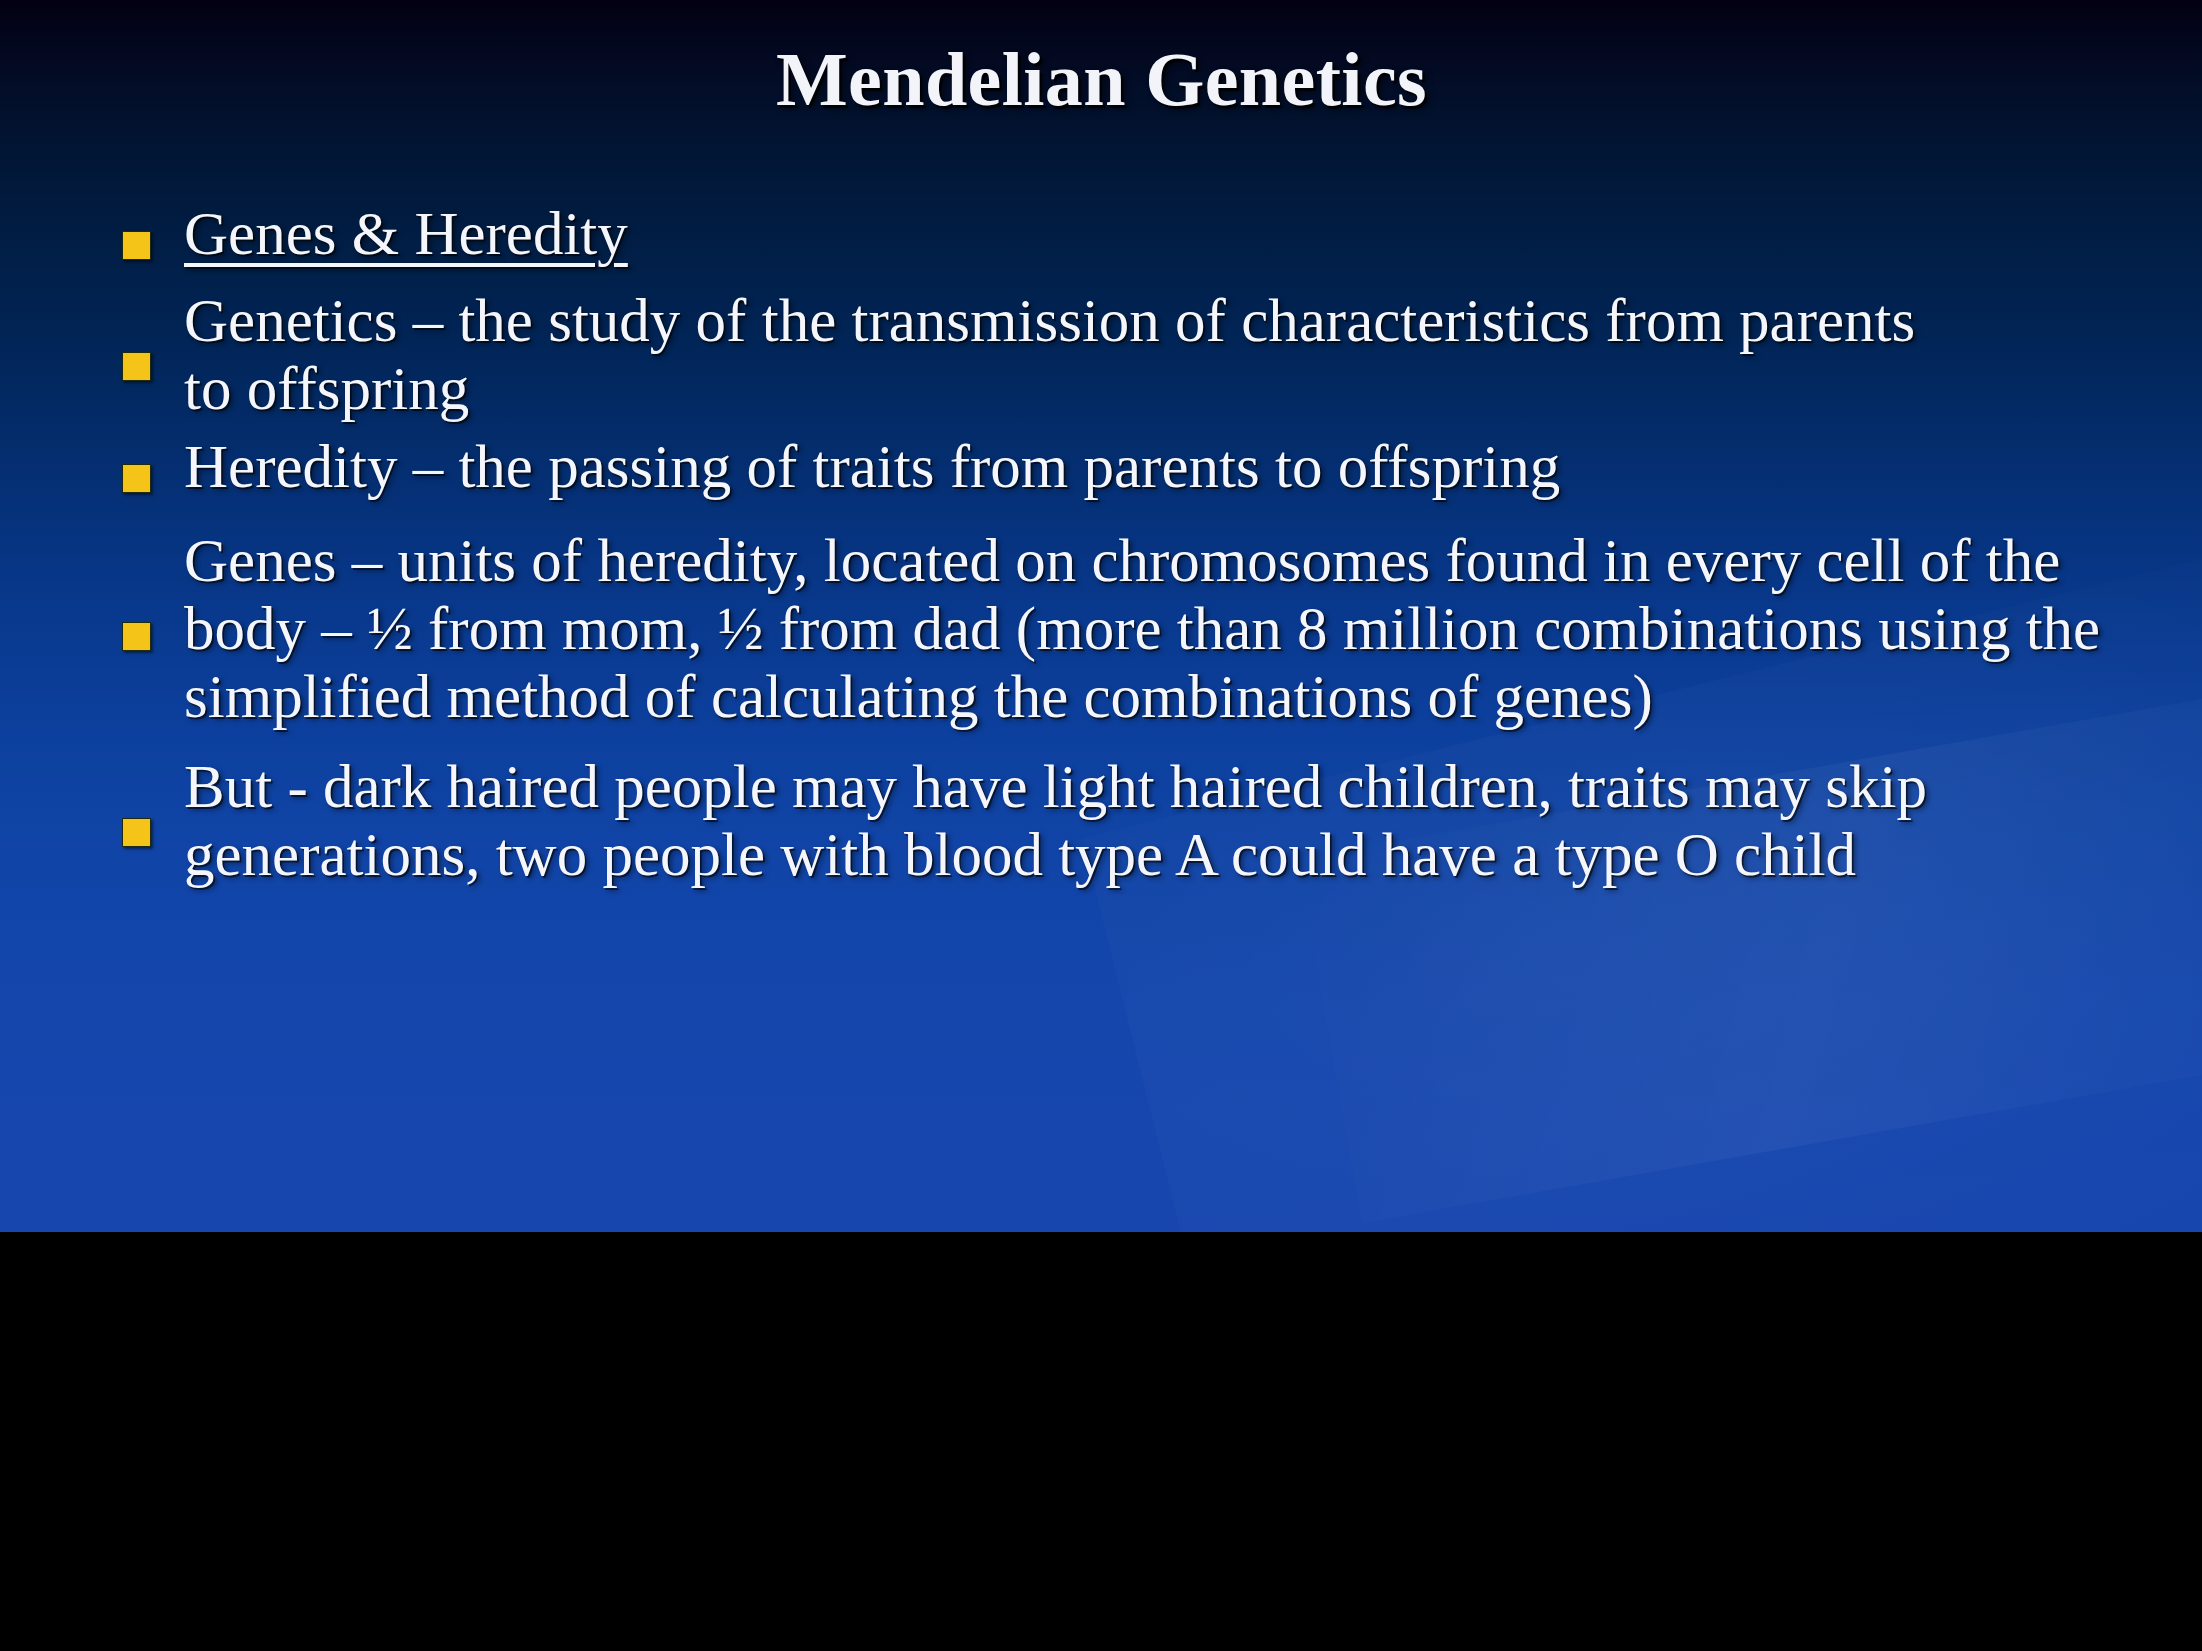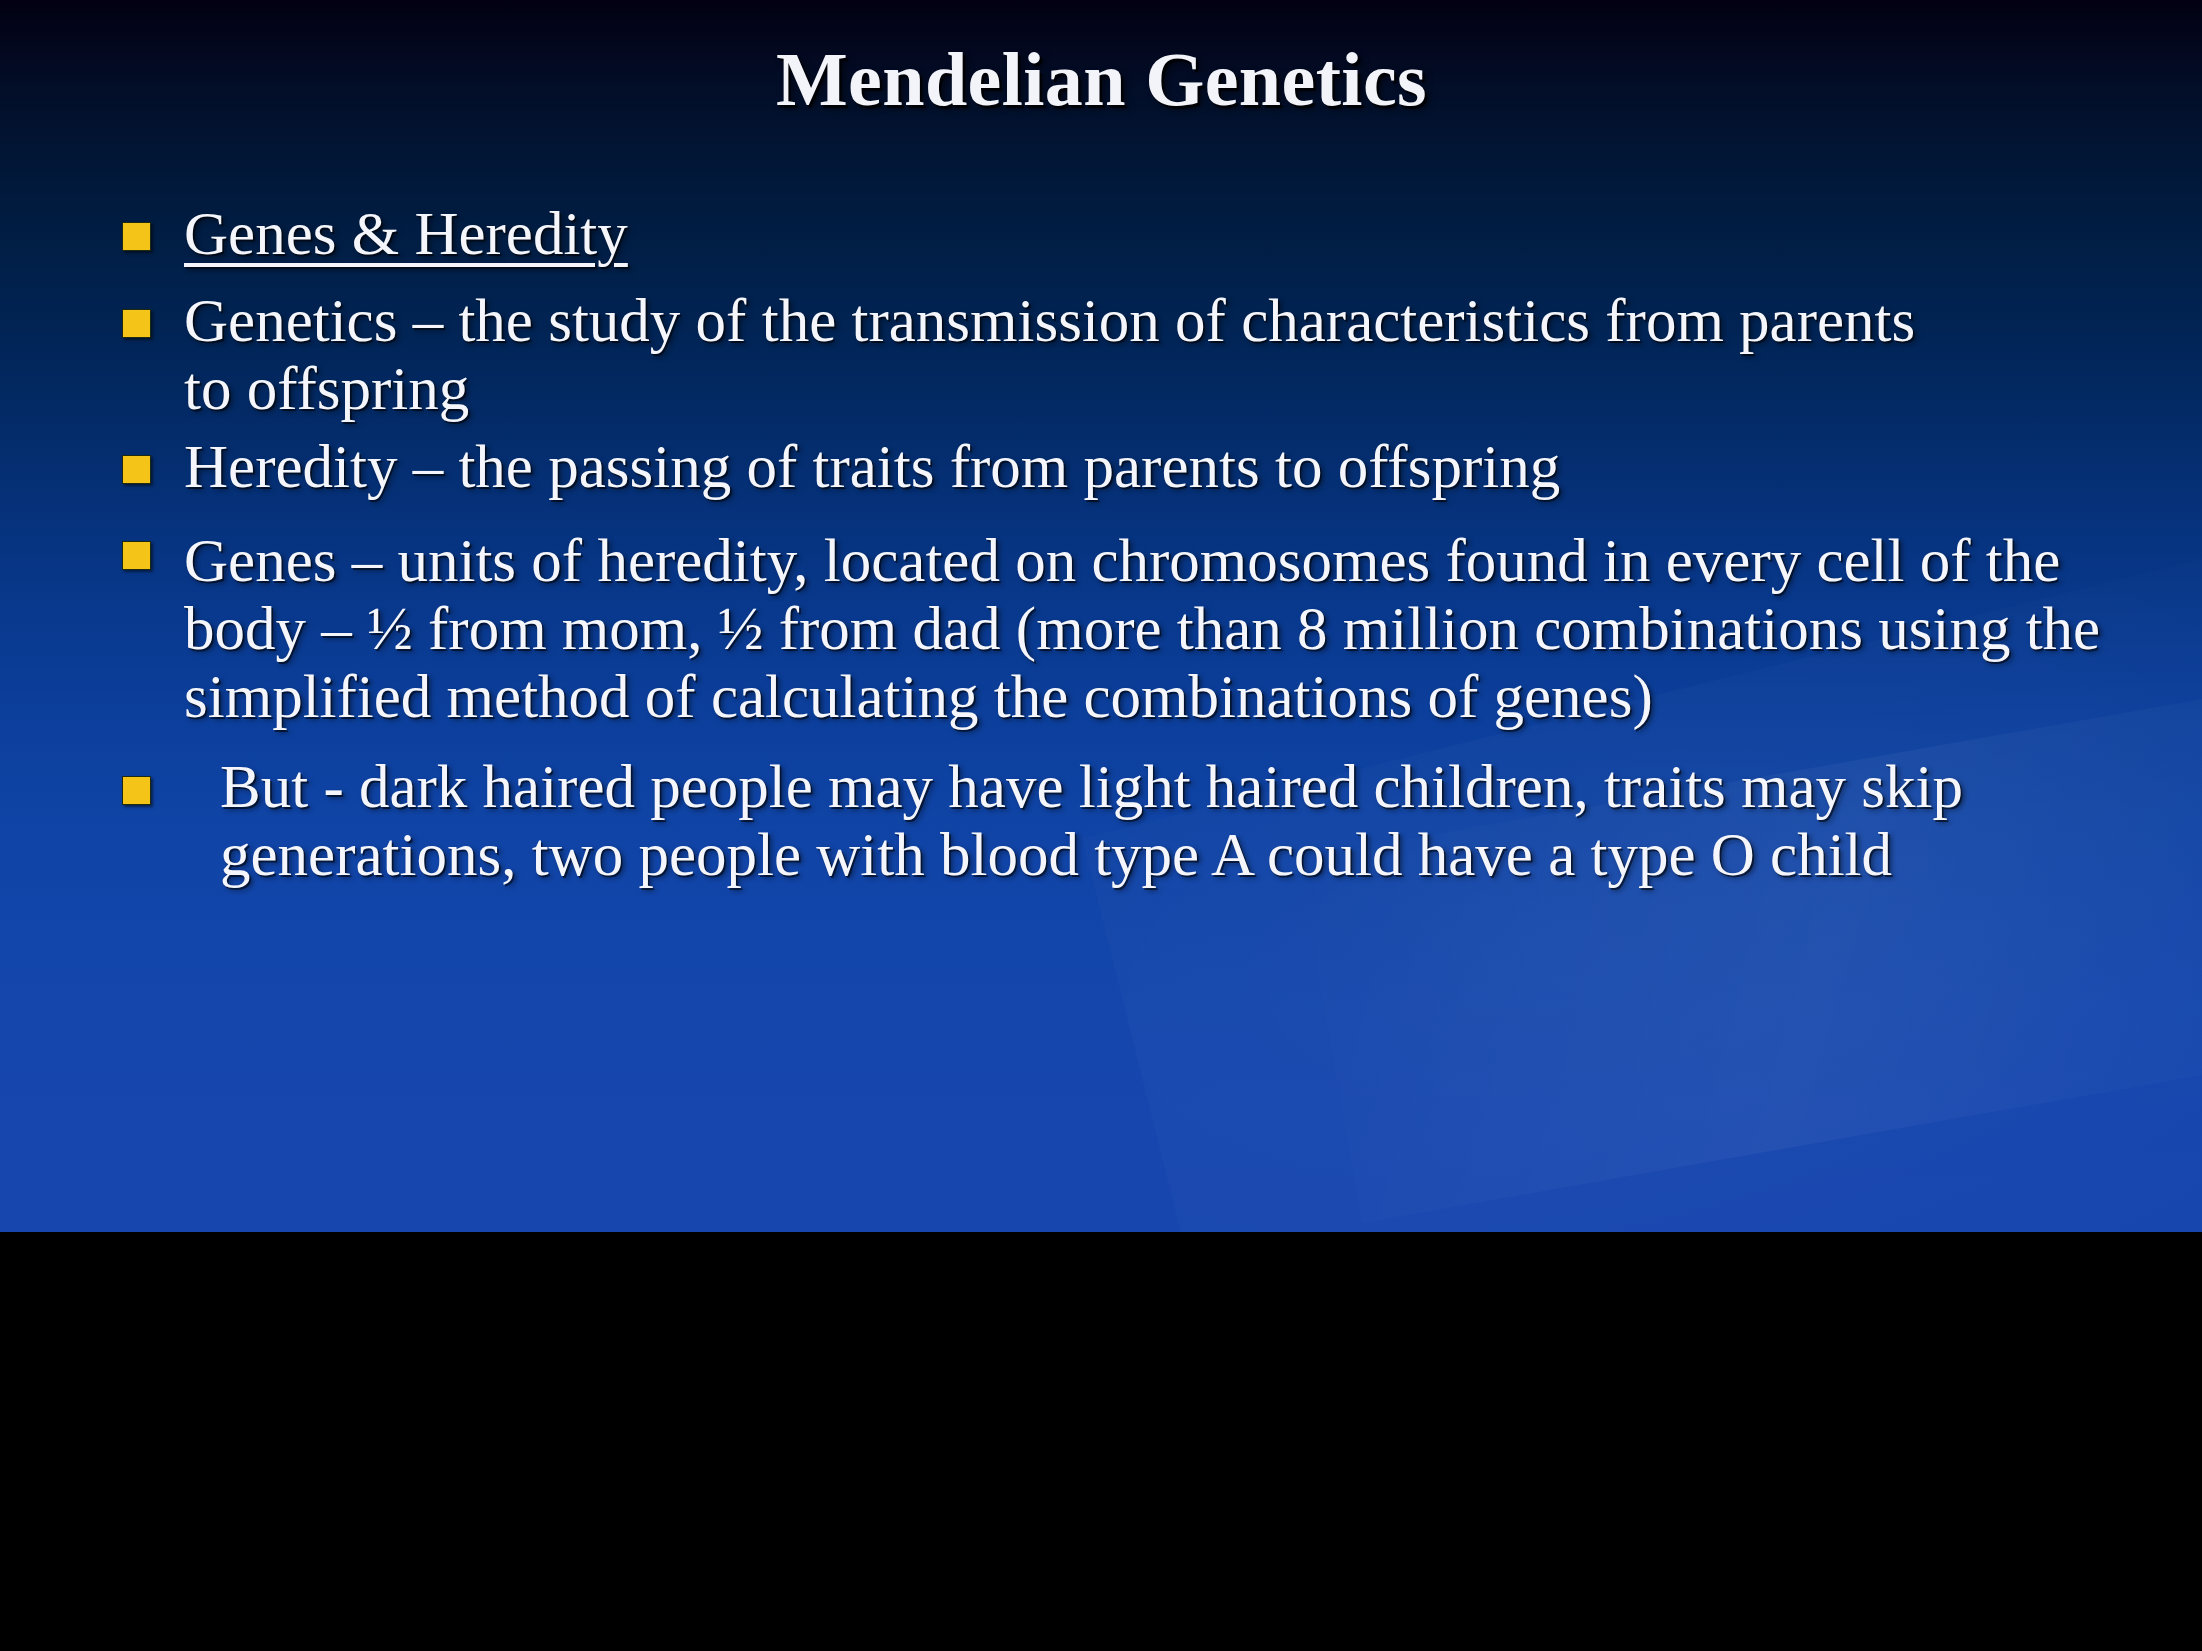--- a/index.html
+++ b/index.html
@@ -82,7 +82,7 @@
 
   .bullet-row {
     display: flex;
-    align-items: flex-start;
+    align-items: center;
     margin-bottom: 15.5px;
   }
 

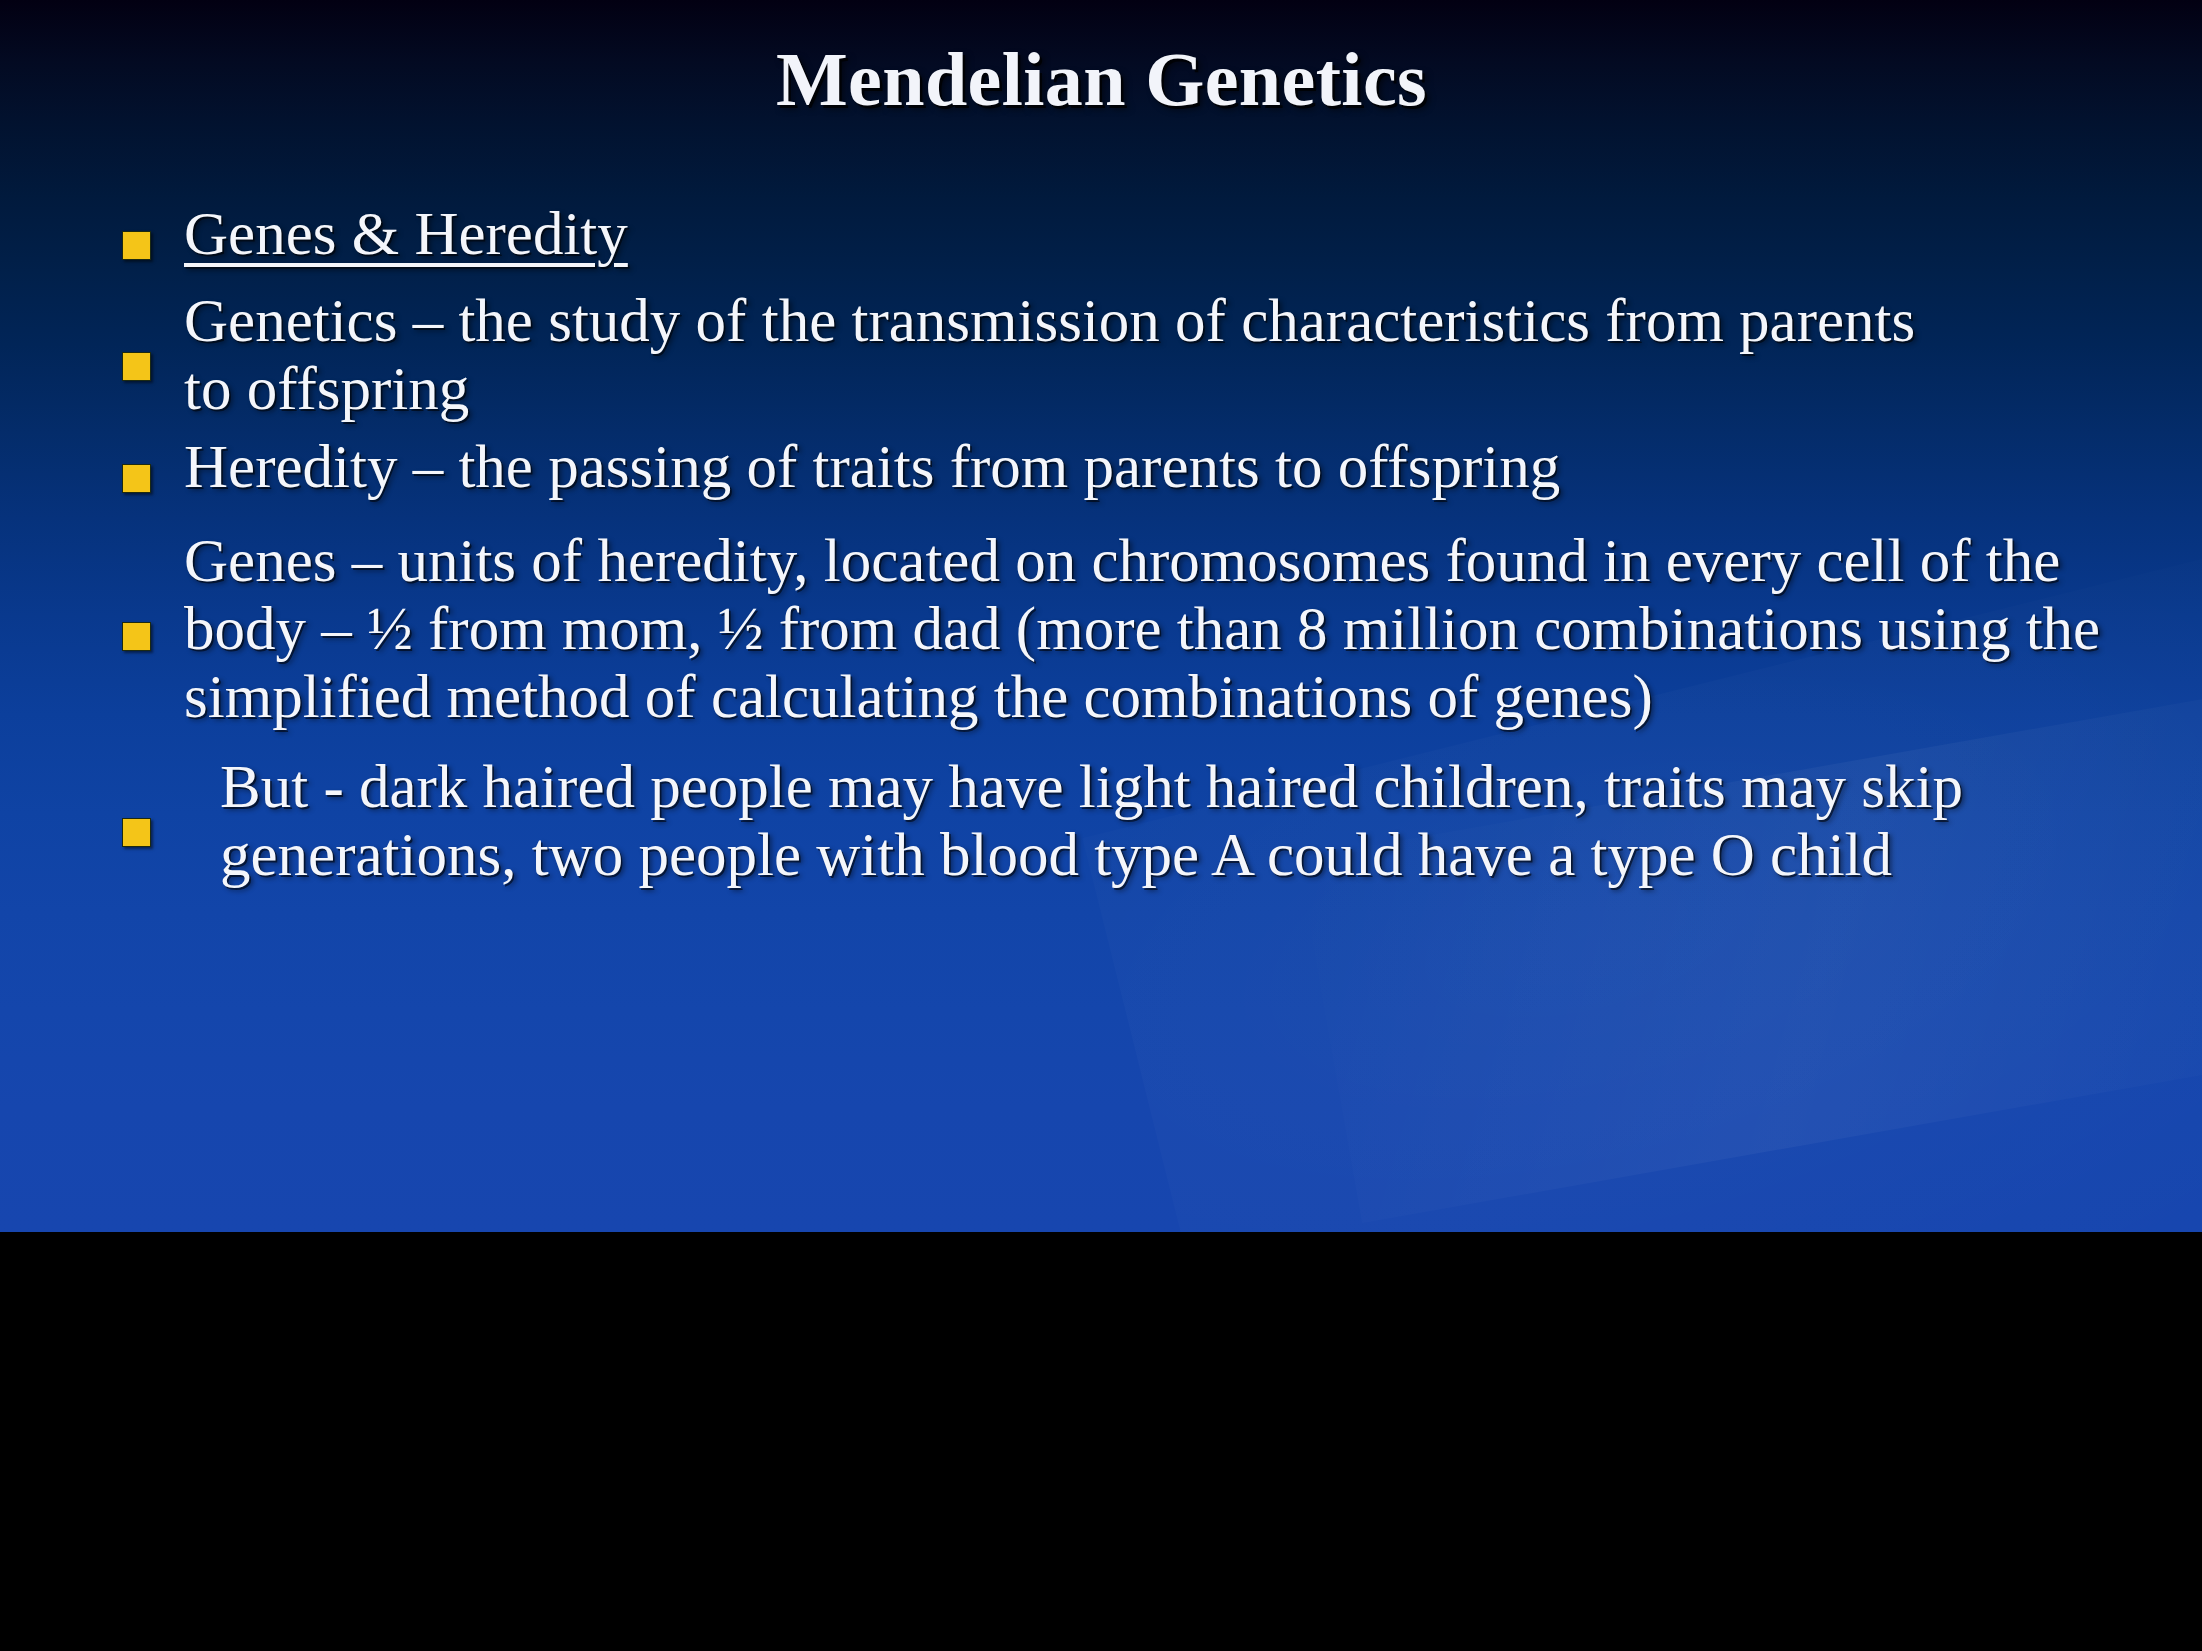--- a/index.html
+++ b/index.html
@@ -125,7 +125,7 @@
   .b1 { margin-bottom: 10px; font-family: Liberation Serif, serif; }
   .b2 { margin-bottom: 18px; }
   .b3 { margin-bottom: 22.4px; }
-  .b4 { margin-bottom: 4px; gap: 36px; }
+  .b4 { margin-bottom: 4px; }
 </style>
 </head>
 <body>

